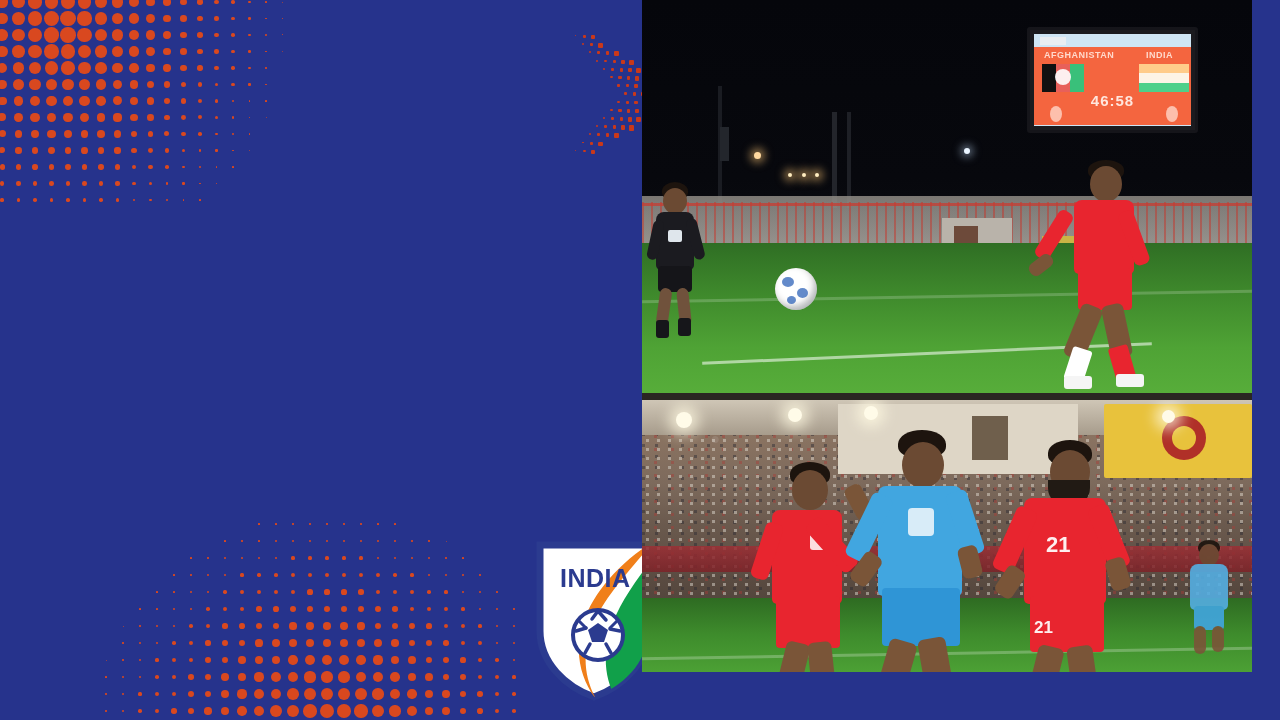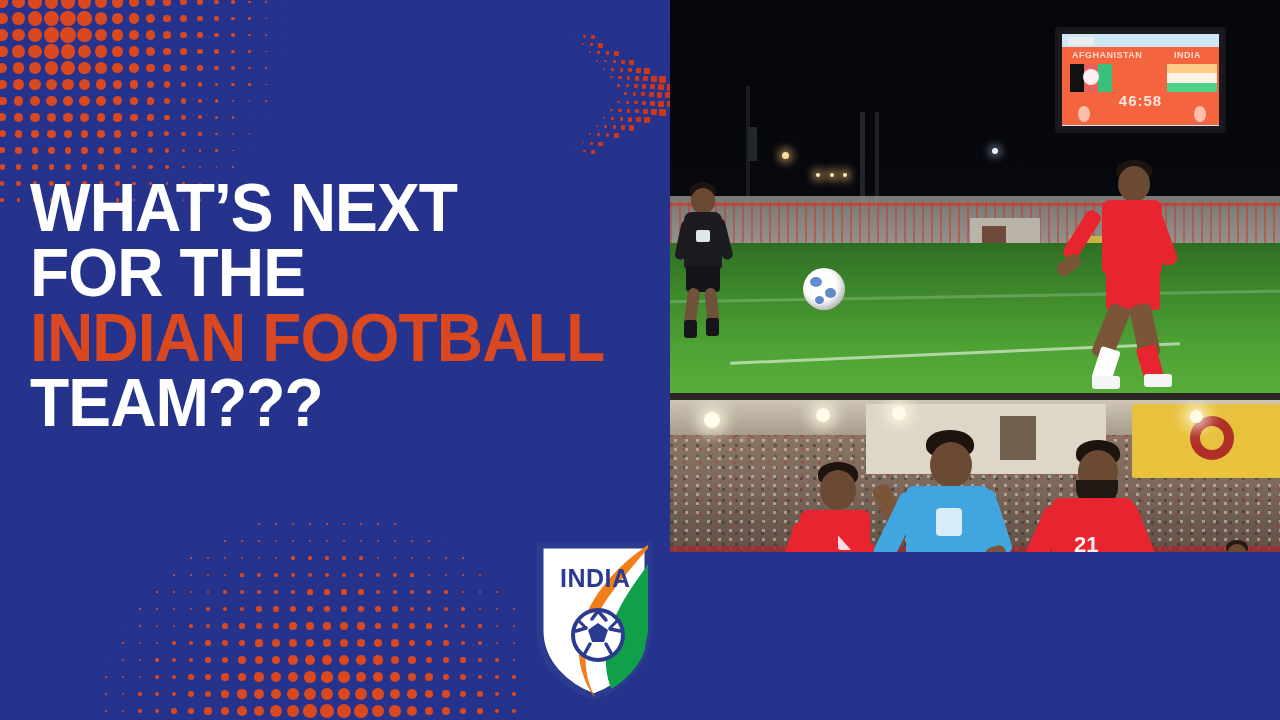--- a/index.html
+++ b/index.html
@@ -76,7 +76,7 @@
   #aiff-logo{position:absolute;left:530px;top:535px;width:128px;height:170px;}
 
   
-  #collage{position:absolute;left:670px;top:0;width:610px;height:552px;background:#14b8a6;overflow:hidden;}
+  #collage{position:absolute;left:642px;top:0;width:610px;height:672px;background:#14b8a6;overflow:hidden;}
   .photo{position:absolute;left:0;width:610px;overflow:hidden;}
   #photo-top{top:0;height:393px;background:#05060a;}
   #photo-divider{position:absolute;left:0;top:393px;width:610px;height:7px;background:#2a2622;}

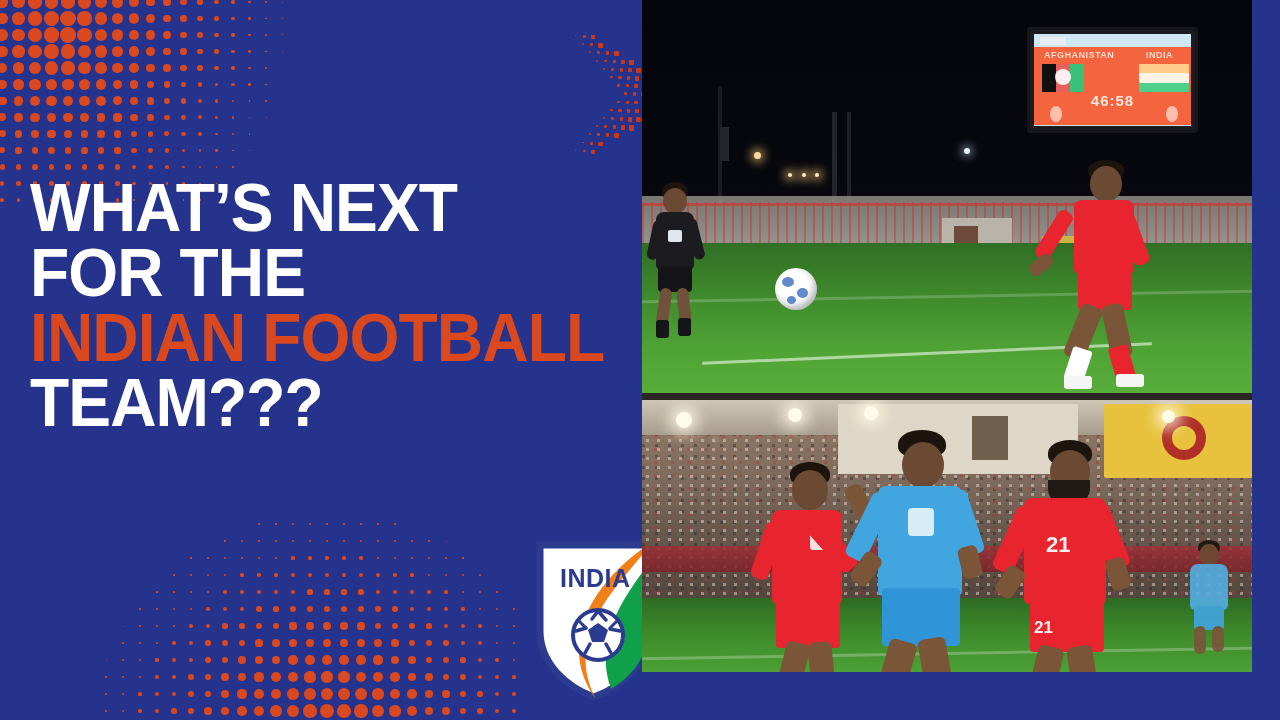--- a/index.html
+++ b/index.html
@@ -700,12 +700,6 @@
         <span class="cdot" style="left:16.4px;top:114.79999999999998px;width:3.7399999999999998px;height:3.7399999999999998px;"></span>
       </div>
 
-    <div id="headline">
-      <span class="hl-line">WHAT’S NEXT</span>
-      <span class="hl-line">FOR THE</span>
-      <span class="hl-line accent">INDIAN FOOTBALL</span>
-      <span class="hl-line">TEAM???</span>
-    </div>
 
 
     <div id="aiff-logo">

